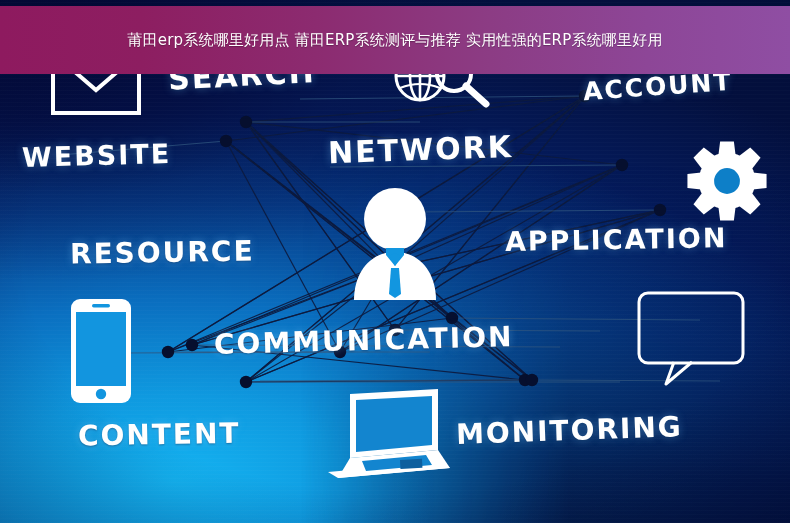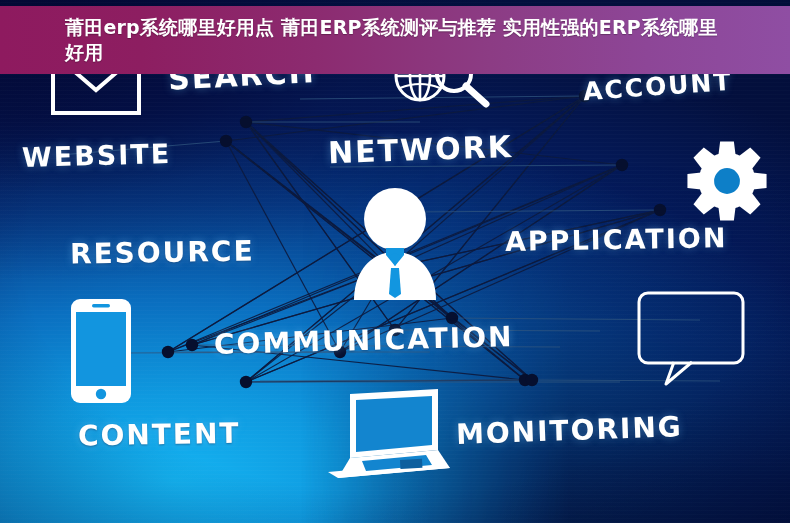--- a/index.html
+++ b/index.html
@@ -49,8 +49,8 @@
   .banner-text{
     color:#ffffff;
     font-family:"DejaVu Sans","Liberation Sans",sans-serif;
-    font-size:19px;font-weight:bold;line-height:25px;
-    text-align:left;letter-spacing:.2px;
+    font-size:15px;font-weight:normal;line-height:25px;
+    text-align:center;letter-spacing:.2px;
     width:660px;
     text-shadow:0 1px 1px rgba(0,0,0,.28);
   }

